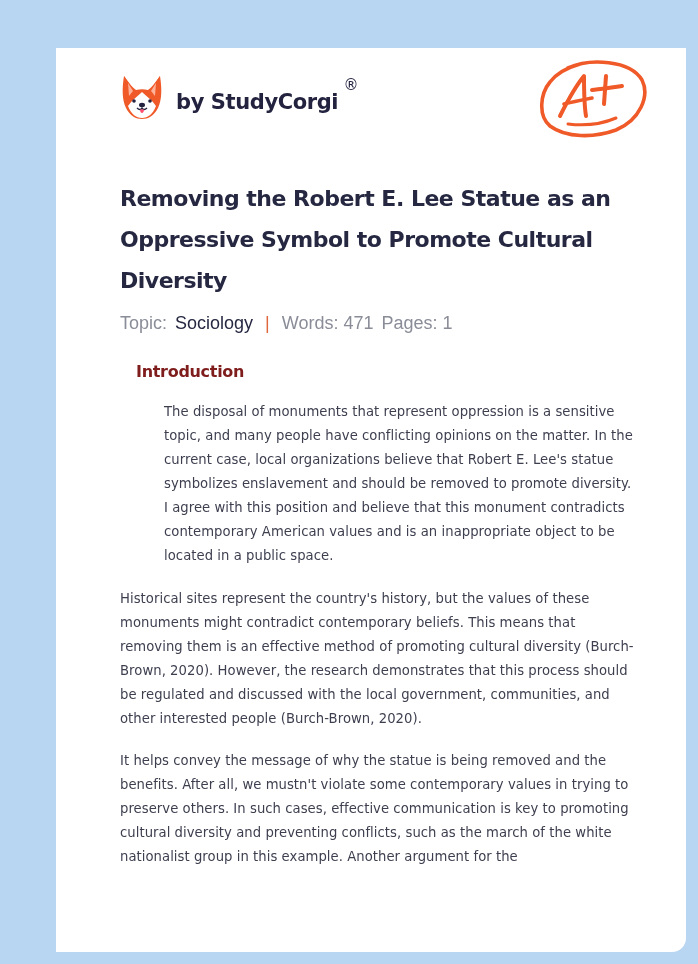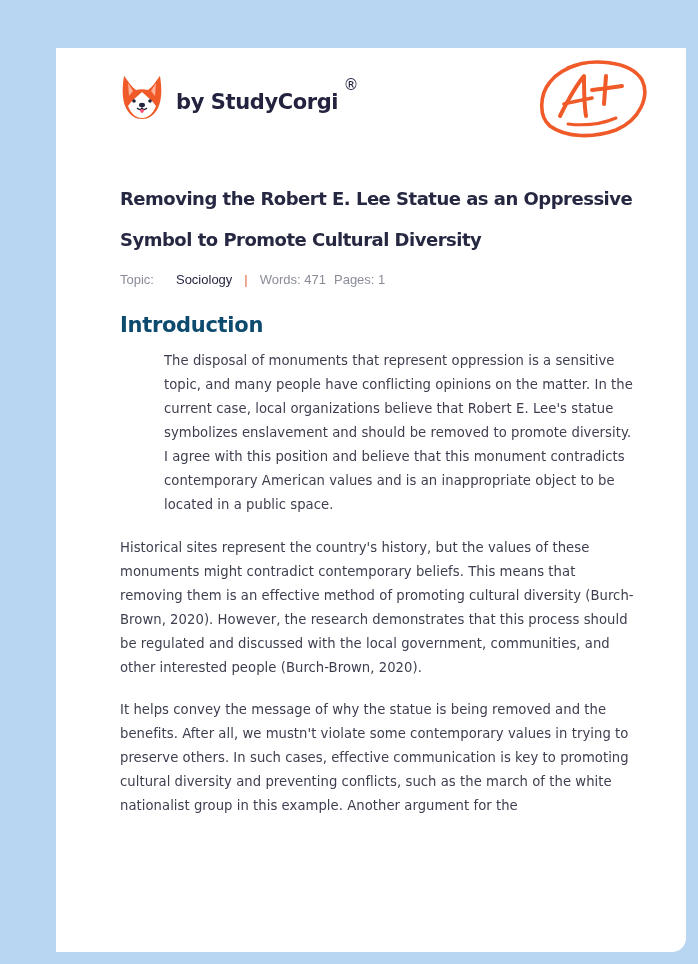--- a/index.html
+++ b/index.html
@@ -78,7 +78,7 @@
     .title {
       font-family: "DejaVu Sans", sans-serif;
       font-weight: bold;
-      font-size: 18px;
+      font-size: 22px;
       line-height: 41px;
       color: #262842;
       margin: 0;

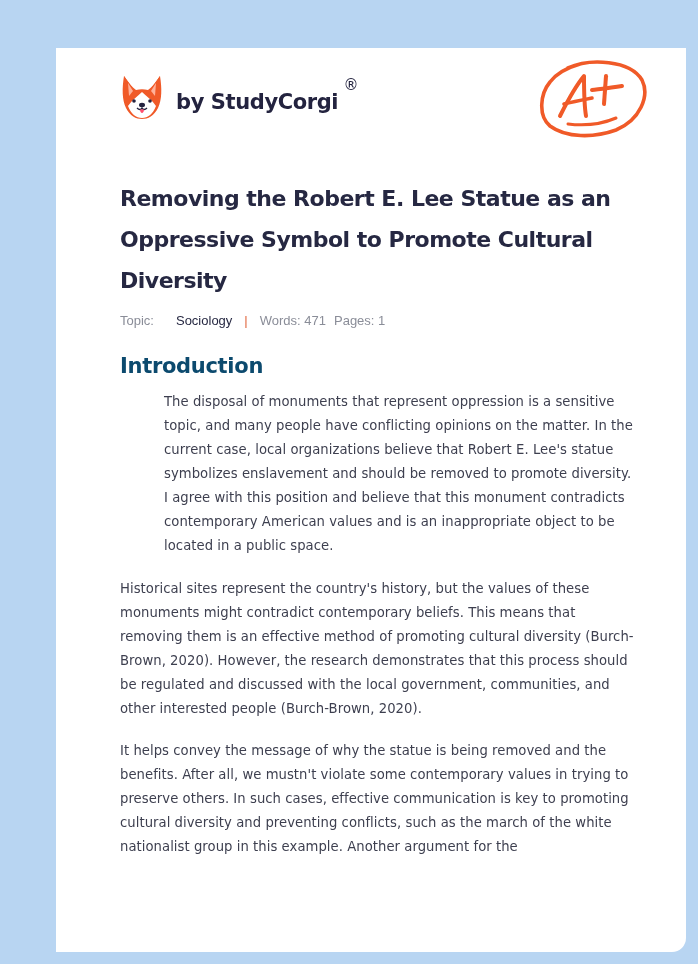--- a/index.html
+++ b/index.html
@@ -87,7 +87,7 @@
     .meta {
       margin-top: 12px;
       font-family: "Liberation Sans", sans-serif;
-      font-size: 13px;
+      font-size: 18px;
       color: #8a8d98;
       display: flex;
       align-items: center;

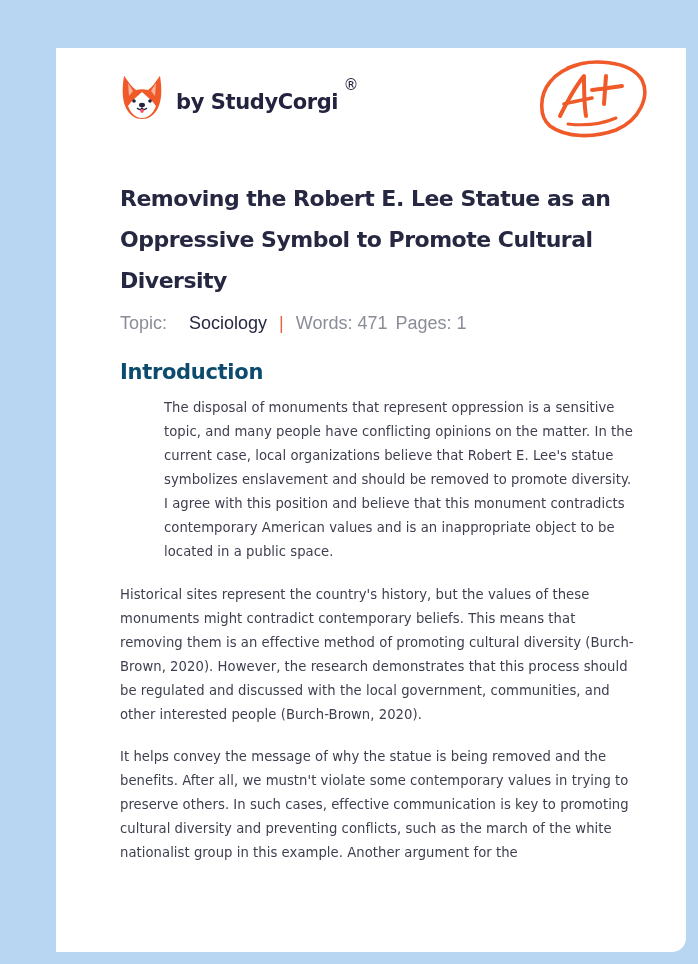--- a/index.html
+++ b/index.html
@@ -94,7 +94,7 @@
     }
     .meta .topic-value {
       color: #262842;
-      margin-left: 22px;
+      margin-left: 8px;
     }
     .meta .sep {
       color: #e0663d;

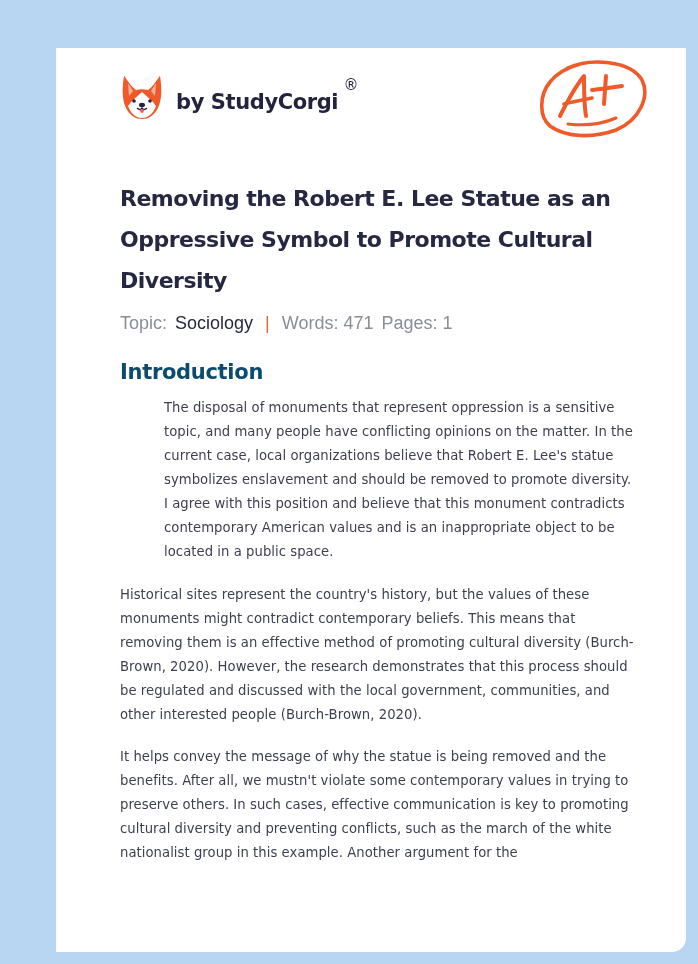--- a/index.html
+++ b/index.html
@@ -106,10 +106,10 @@
     .section-heading {
       font-family: "DejaVu Sans", sans-serif;
       font-weight: bold;
-      font-size: 21px;
+      font-size: 16px;
       line-height: 24px;
-      color: #0c4a6e;
-      margin: 0;
+      color: #7f1d1d;
+      margin: 16px;
       letter-spacing: -0.3px;
     }
     .h-intro {

